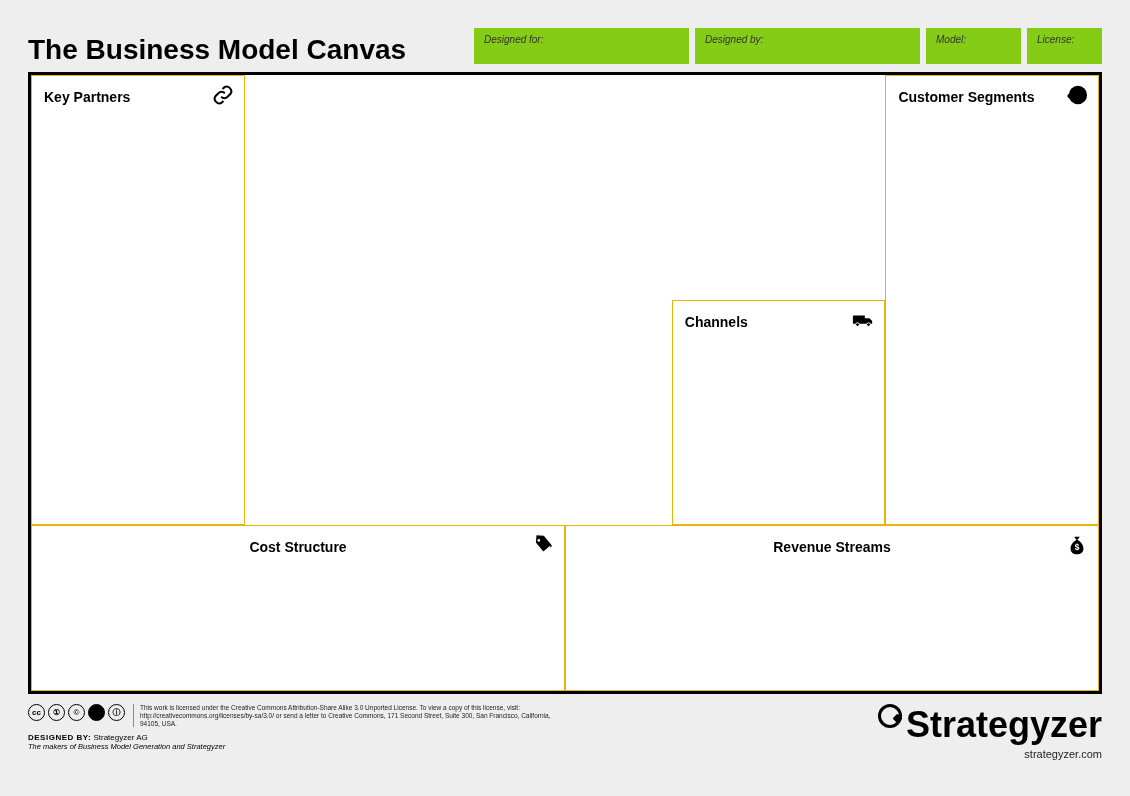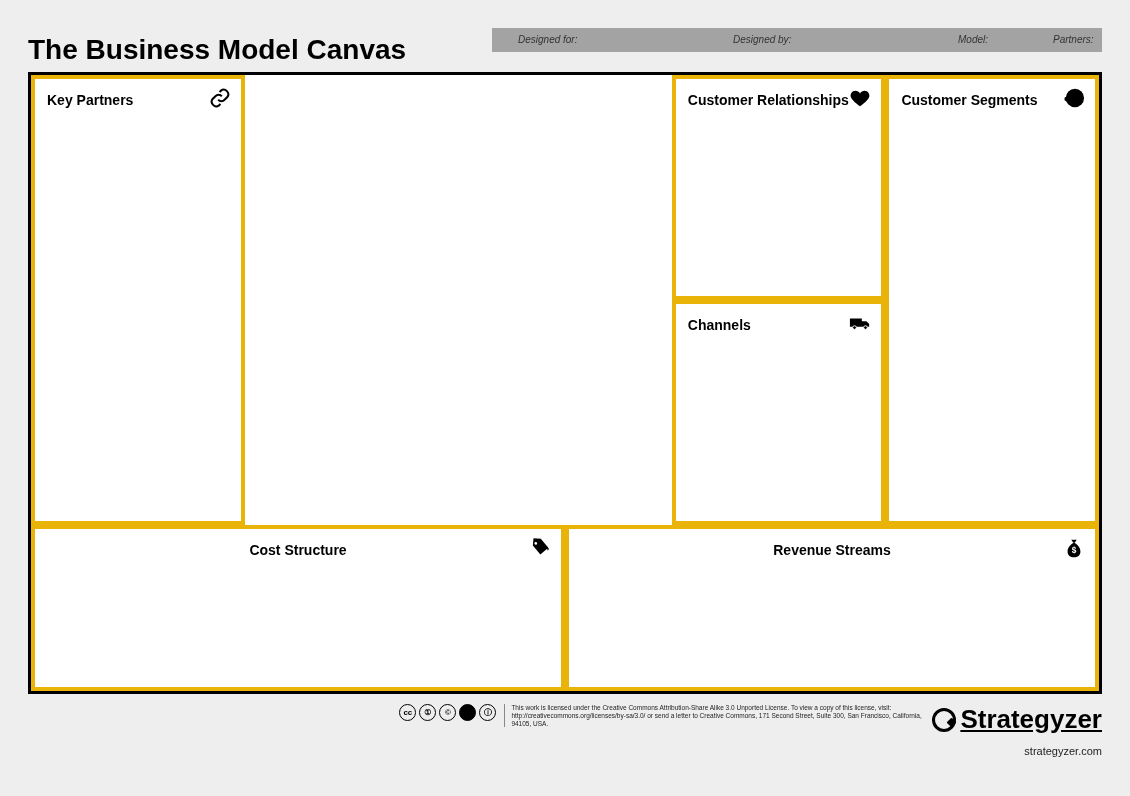--- a/index.html
+++ b/index.html
@@ -14,7 +14,7 @@
   .header {
     display: flex;
     align-items: flex-start;
-    gap: 0;
+    gap: 6px;
     margin-bottom: 6px;
   }
   .title {

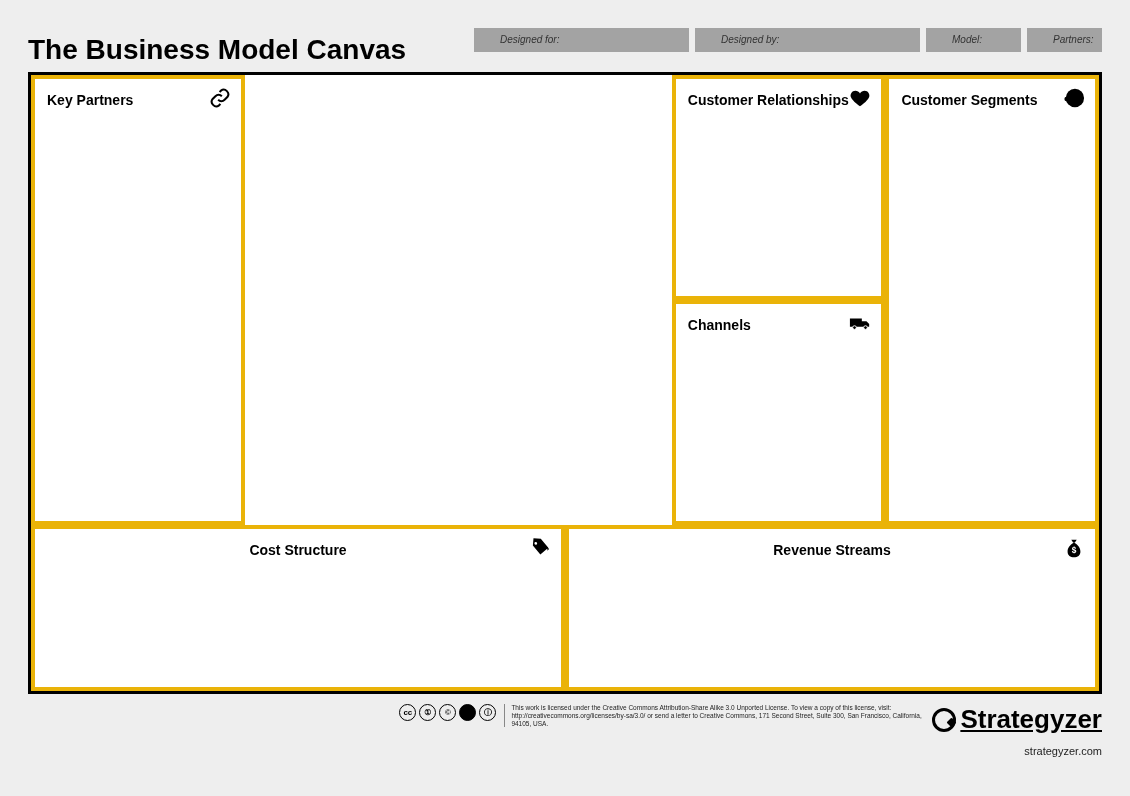--- a/index.html
+++ b/index.html
@@ -25,9 +25,9 @@
     padding-top: 6px;
   }
   .meta-box {
-    background: #a3a3a3;
-    height: 24px;
-    padding: 6px 26px;
+    background: #84cc16;
+    height: 36px;
+    padding: 6px 10px;
     font-size: 10px;
     font-style: italic;
     color: #333;

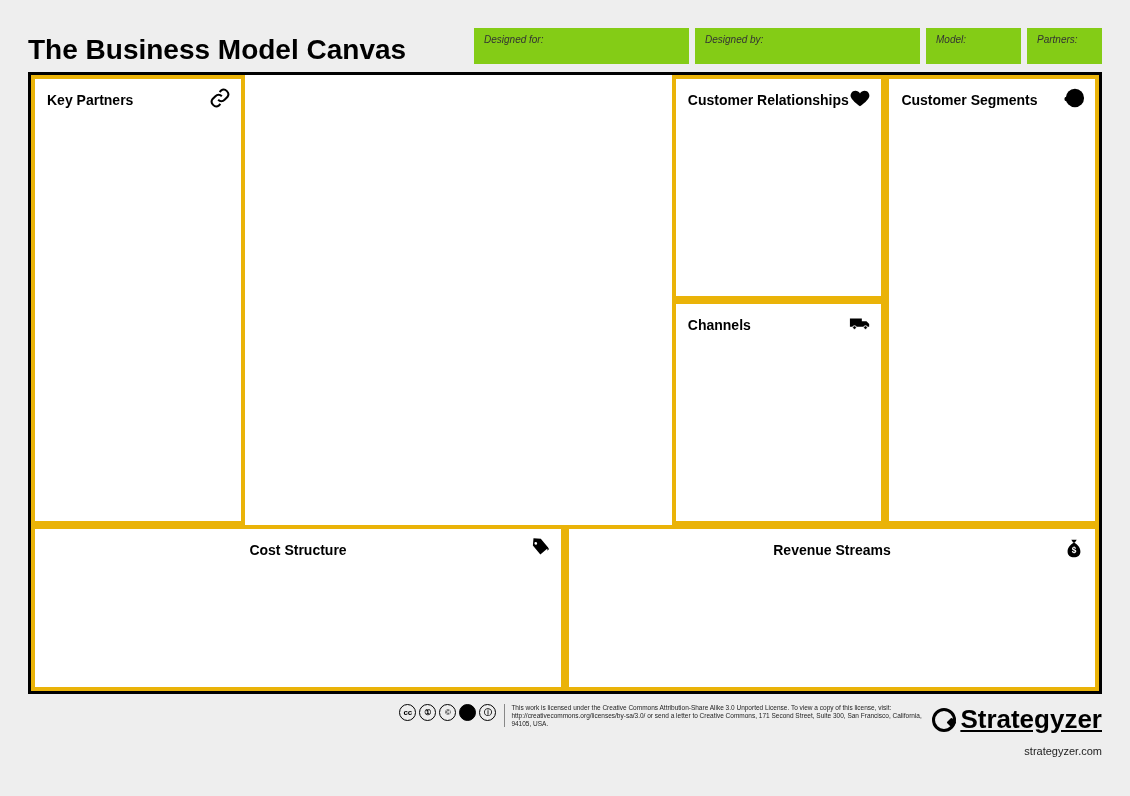--- a/index.html
+++ b/index.html
@@ -149,7 +149,7 @@
   <div class="meta-box meta1">Designed for:</div>
   <div class="meta-box meta2">Designed by:</div>
   <div class="meta-box meta3">Model:</div>
-  <div class="meta-box meta4">Partners:</div>
+  <div class="meta-box meta4">License:</div>
 </div>
 
 <div class="canvas">

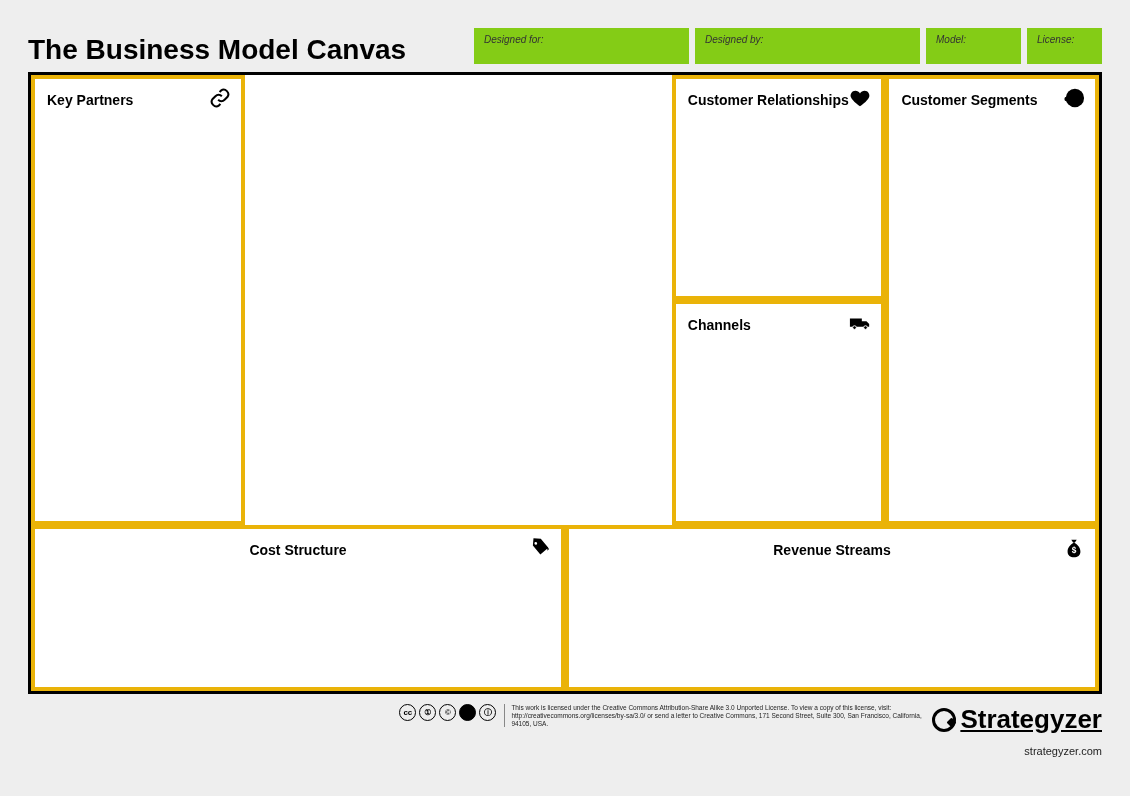--- a/index.html
+++ b/index.html
@@ -47,7 +47,7 @@
     grid-template-rows: 225px 225px 166px;
   }
   .block {
-    border: 4px solid #eab308;
+    border: 1px solid #eab308;
     padding: 12px 12px;
     position: relative;
   }

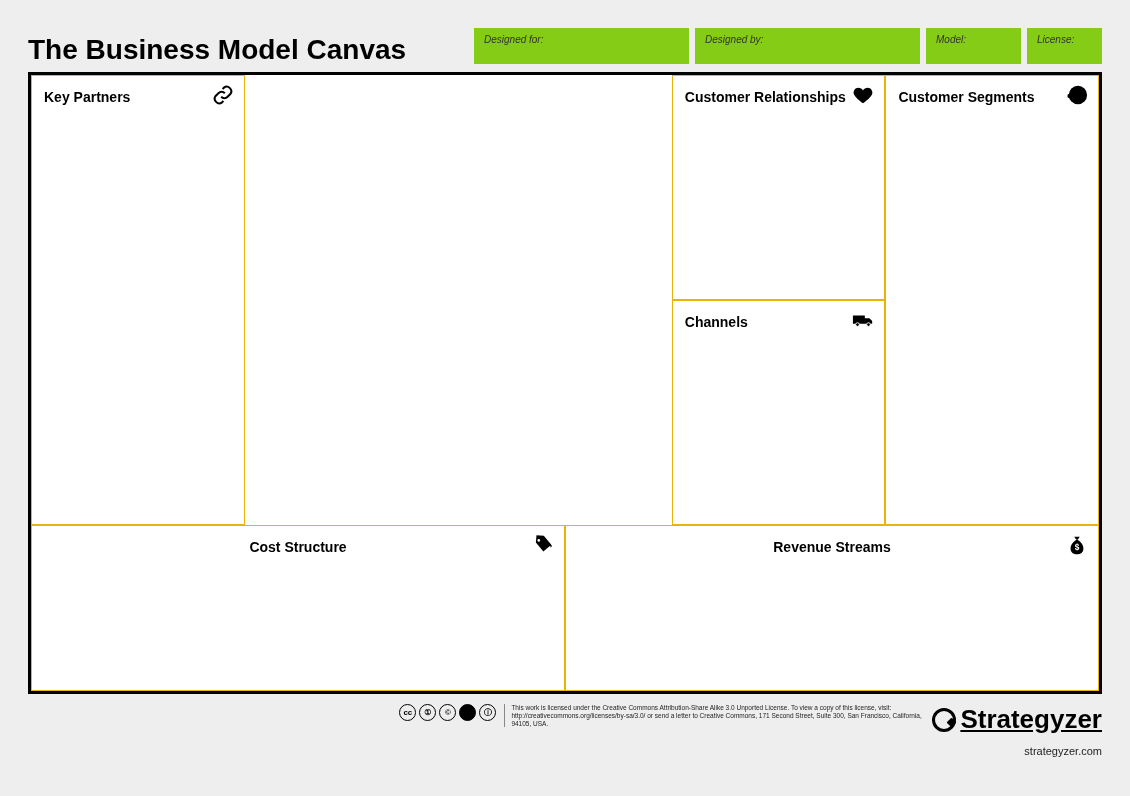--- a/index.html
+++ b/index.html
@@ -166,14 +166,6 @@
 
 
 
-  <div class="block cr">
-    <span class="block-title">Customer Relationships</span>
-    <span class="block-icon">
-      <svg viewBox="0 0 24 24">
-          <path fill="#000" d="M12 21s-8-5-10-10c-1-3 1-7 5-7 2 0 4 1 5 3 1-2 3-3 5-3 4 0 6 4 5 7-2 5-10 10-10 10z"></path>
-        </svg>
-    </span>
-  </div>
 
   <div class="block cs">
     <span class="block-title">Customer Segments</span>

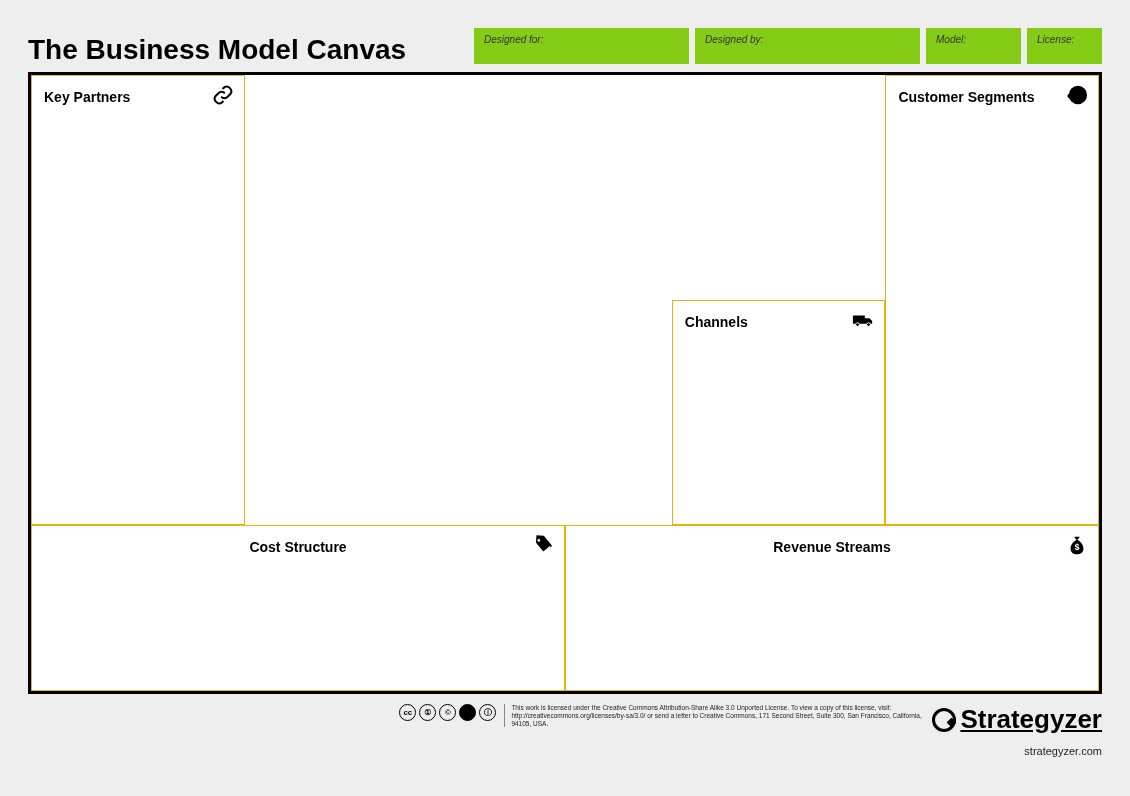--- a/index.html
+++ b/index.html
@@ -212,7 +212,7 @@
 
 <div class="footer">
   <div class="footer-left">
-    <div style="display:flex;gap:8px;align-items:flex-start;justify-content:flex-end;">
+    <div style="display:flex;gap:8px;align-items:flex-start;">
       <div class="cc-badges">
         <div class="cc-badge">cc</div>
         <div class="cc-badge">①</div>

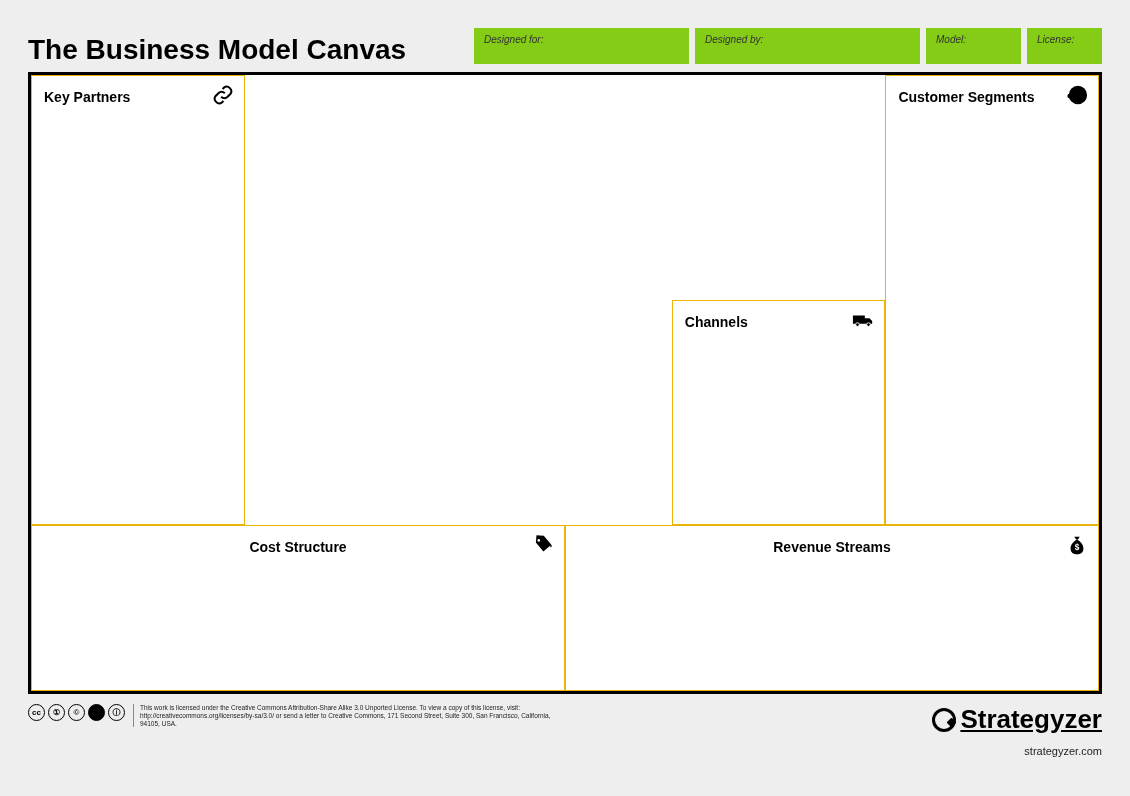--- a/index.html
+++ b/index.html
@@ -225,6 +225,11 @@
         <div>http://creativecommons.org/licenses/by-sa/3.0/ or send a letter to Creative Commons, 171 Second Street, Suite 300, San Francisco, California, 94105, USA.</div>
       </div>
     </div>
+    <div class="designed-by">
+      <span class="lbl">DESIGNED BY:</span>
+      <span>Strategyzer AG</span>
+      <div class="tagline">The makers of Business Model Generation and Strategyzer</div>
+    </div>
   </div>
   <div class="footer-right">
     <div class="logo">

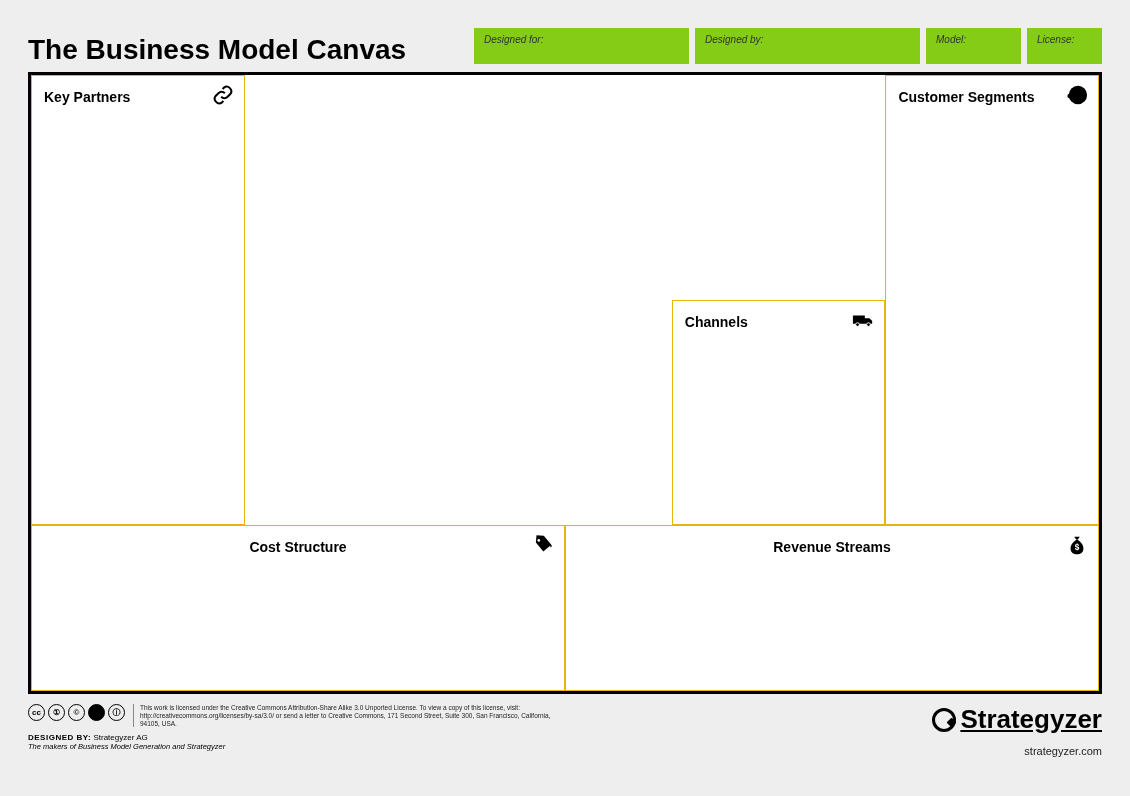--- a/index.html
+++ b/index.html
@@ -111,13 +111,12 @@
     text-align: right;
   }
   .logo {
-    font-size: 26px;
+    font-size: 36px;
     font-weight: 800;
     display: flex;
-    align-items: center;
+    align-items: flex-start;
     justify-content: flex-end;
     gap: 4px;
-    text-decoration: underline;
   }
   .logo-mark {
     width: 24px; height: 24px;

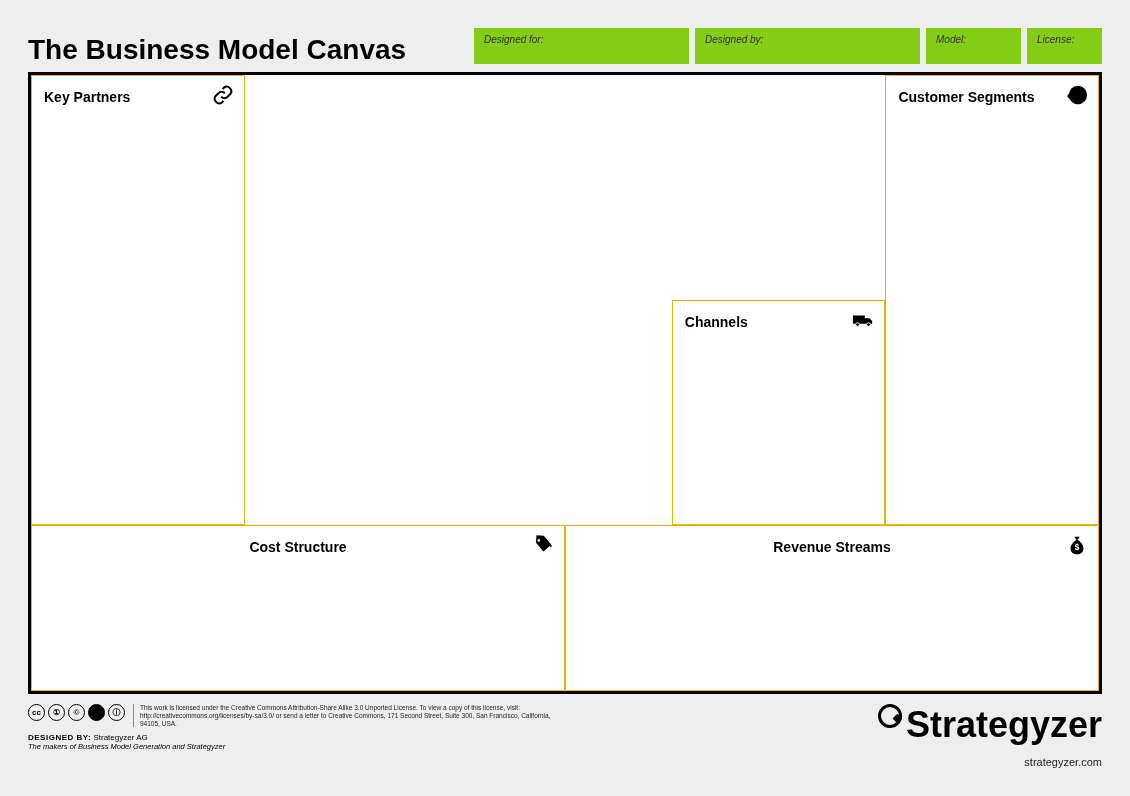--- a/index.html
+++ b/index.html
@@ -135,7 +135,7 @@
   }
   .site {
     font-size: 11px;
-    margin-top: 10px;
+    margin-top: 2px;
     color: #222;
   }
   svg { display: block; }

